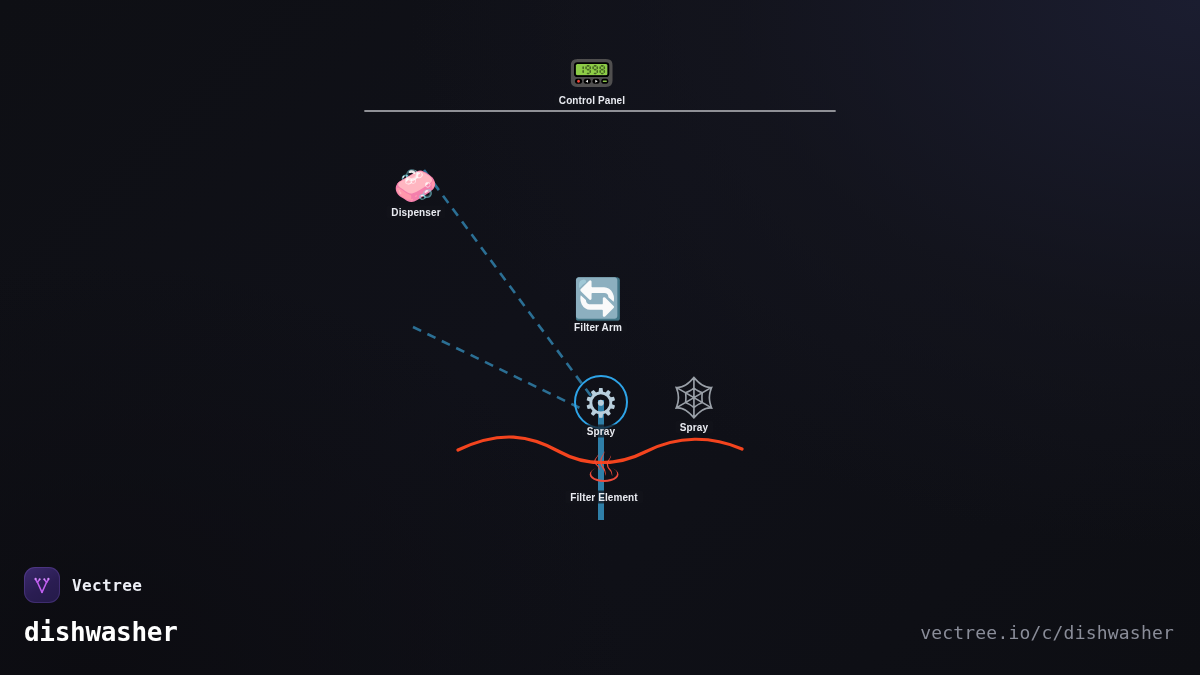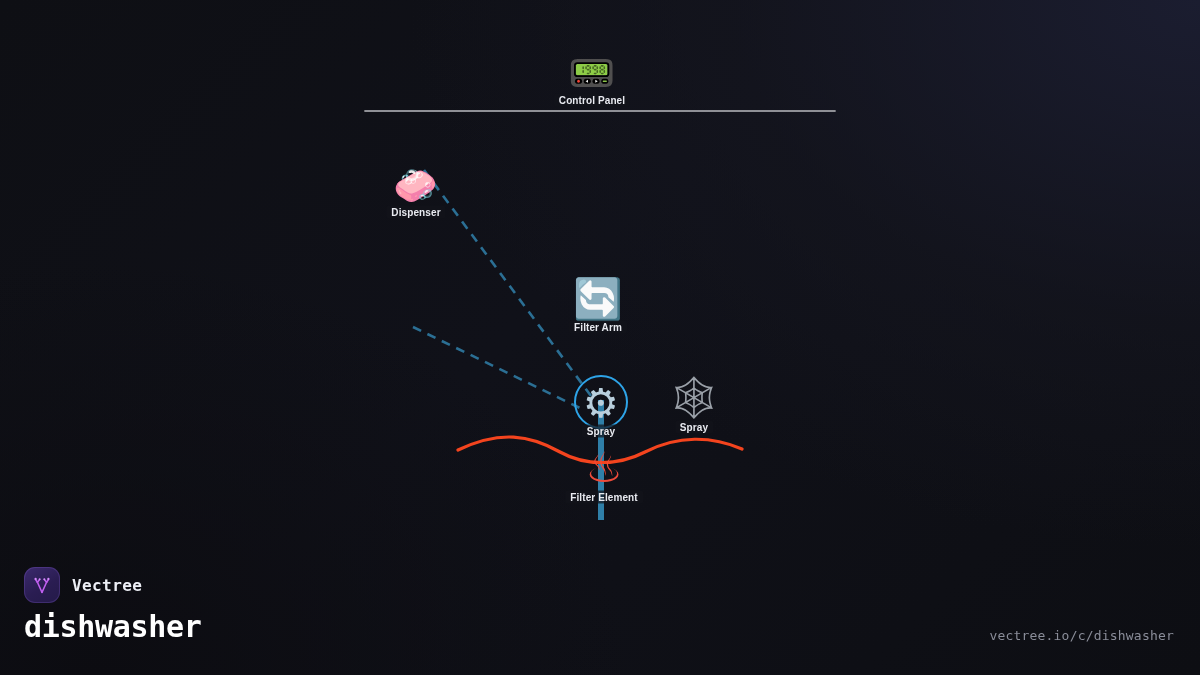--- a/index.html
+++ b/index.html
@@ -71,9 +71,9 @@
     font-size:16px; font-weight:bold; color:#eceef5; letter-spacing:.4px;
   }
   .page-title {
-    position:absolute; left:24px; top:54px;
+    position:absolute; left:24px; top:62px;
     font-family:"DejaVu Sans Mono", monospace;
-    font-size:30px; font-weight:bold; color:#ffffff; letter-spacing:-.3px;
+    font-size:26px; font-weight:bold; color:#ffffff; letter-spacing:-.3px;
   }
   .url {
     position:absolute; right:26px; bottom:32px;

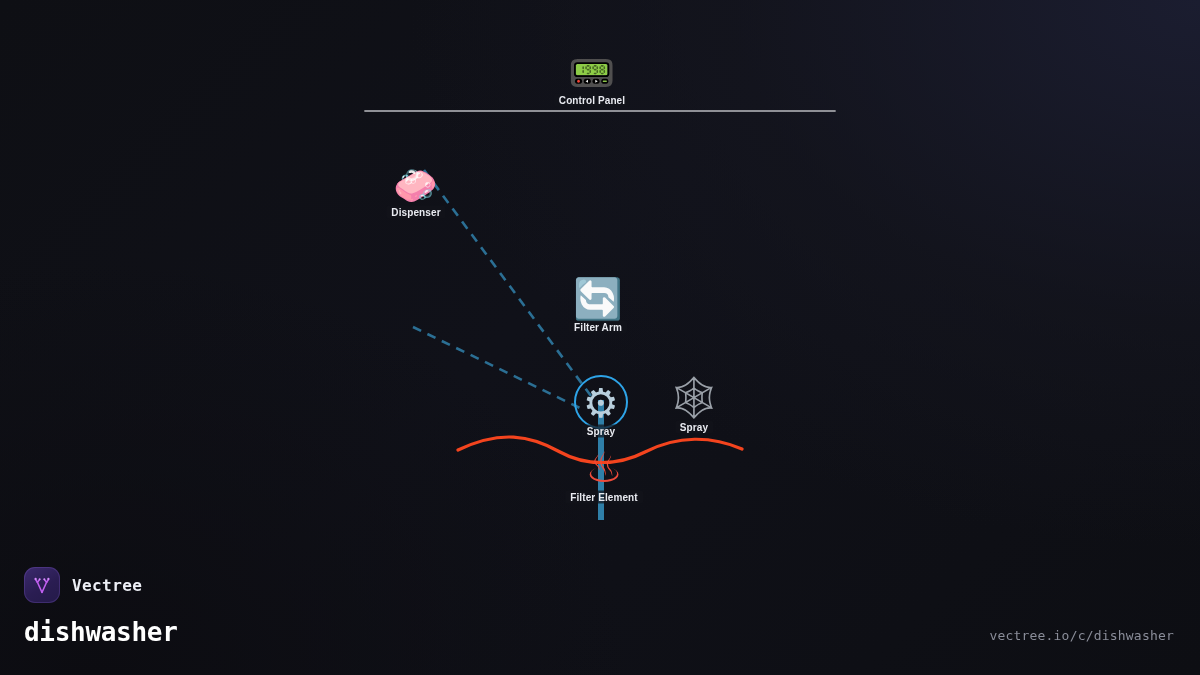--- a/index.html
+++ b/index.html
@@ -78,7 +78,7 @@
   .url {
     position:absolute; right:26px; bottom:32px;
     font-family:"DejaVu Sans Mono", monospace;
-    font-size:13px; color:#8a8d99; letter-spacing:.2px;
+    font-size:18px; color:#8a8d99; letter-spacing:.2px;
   }
 </style>
 </head>

